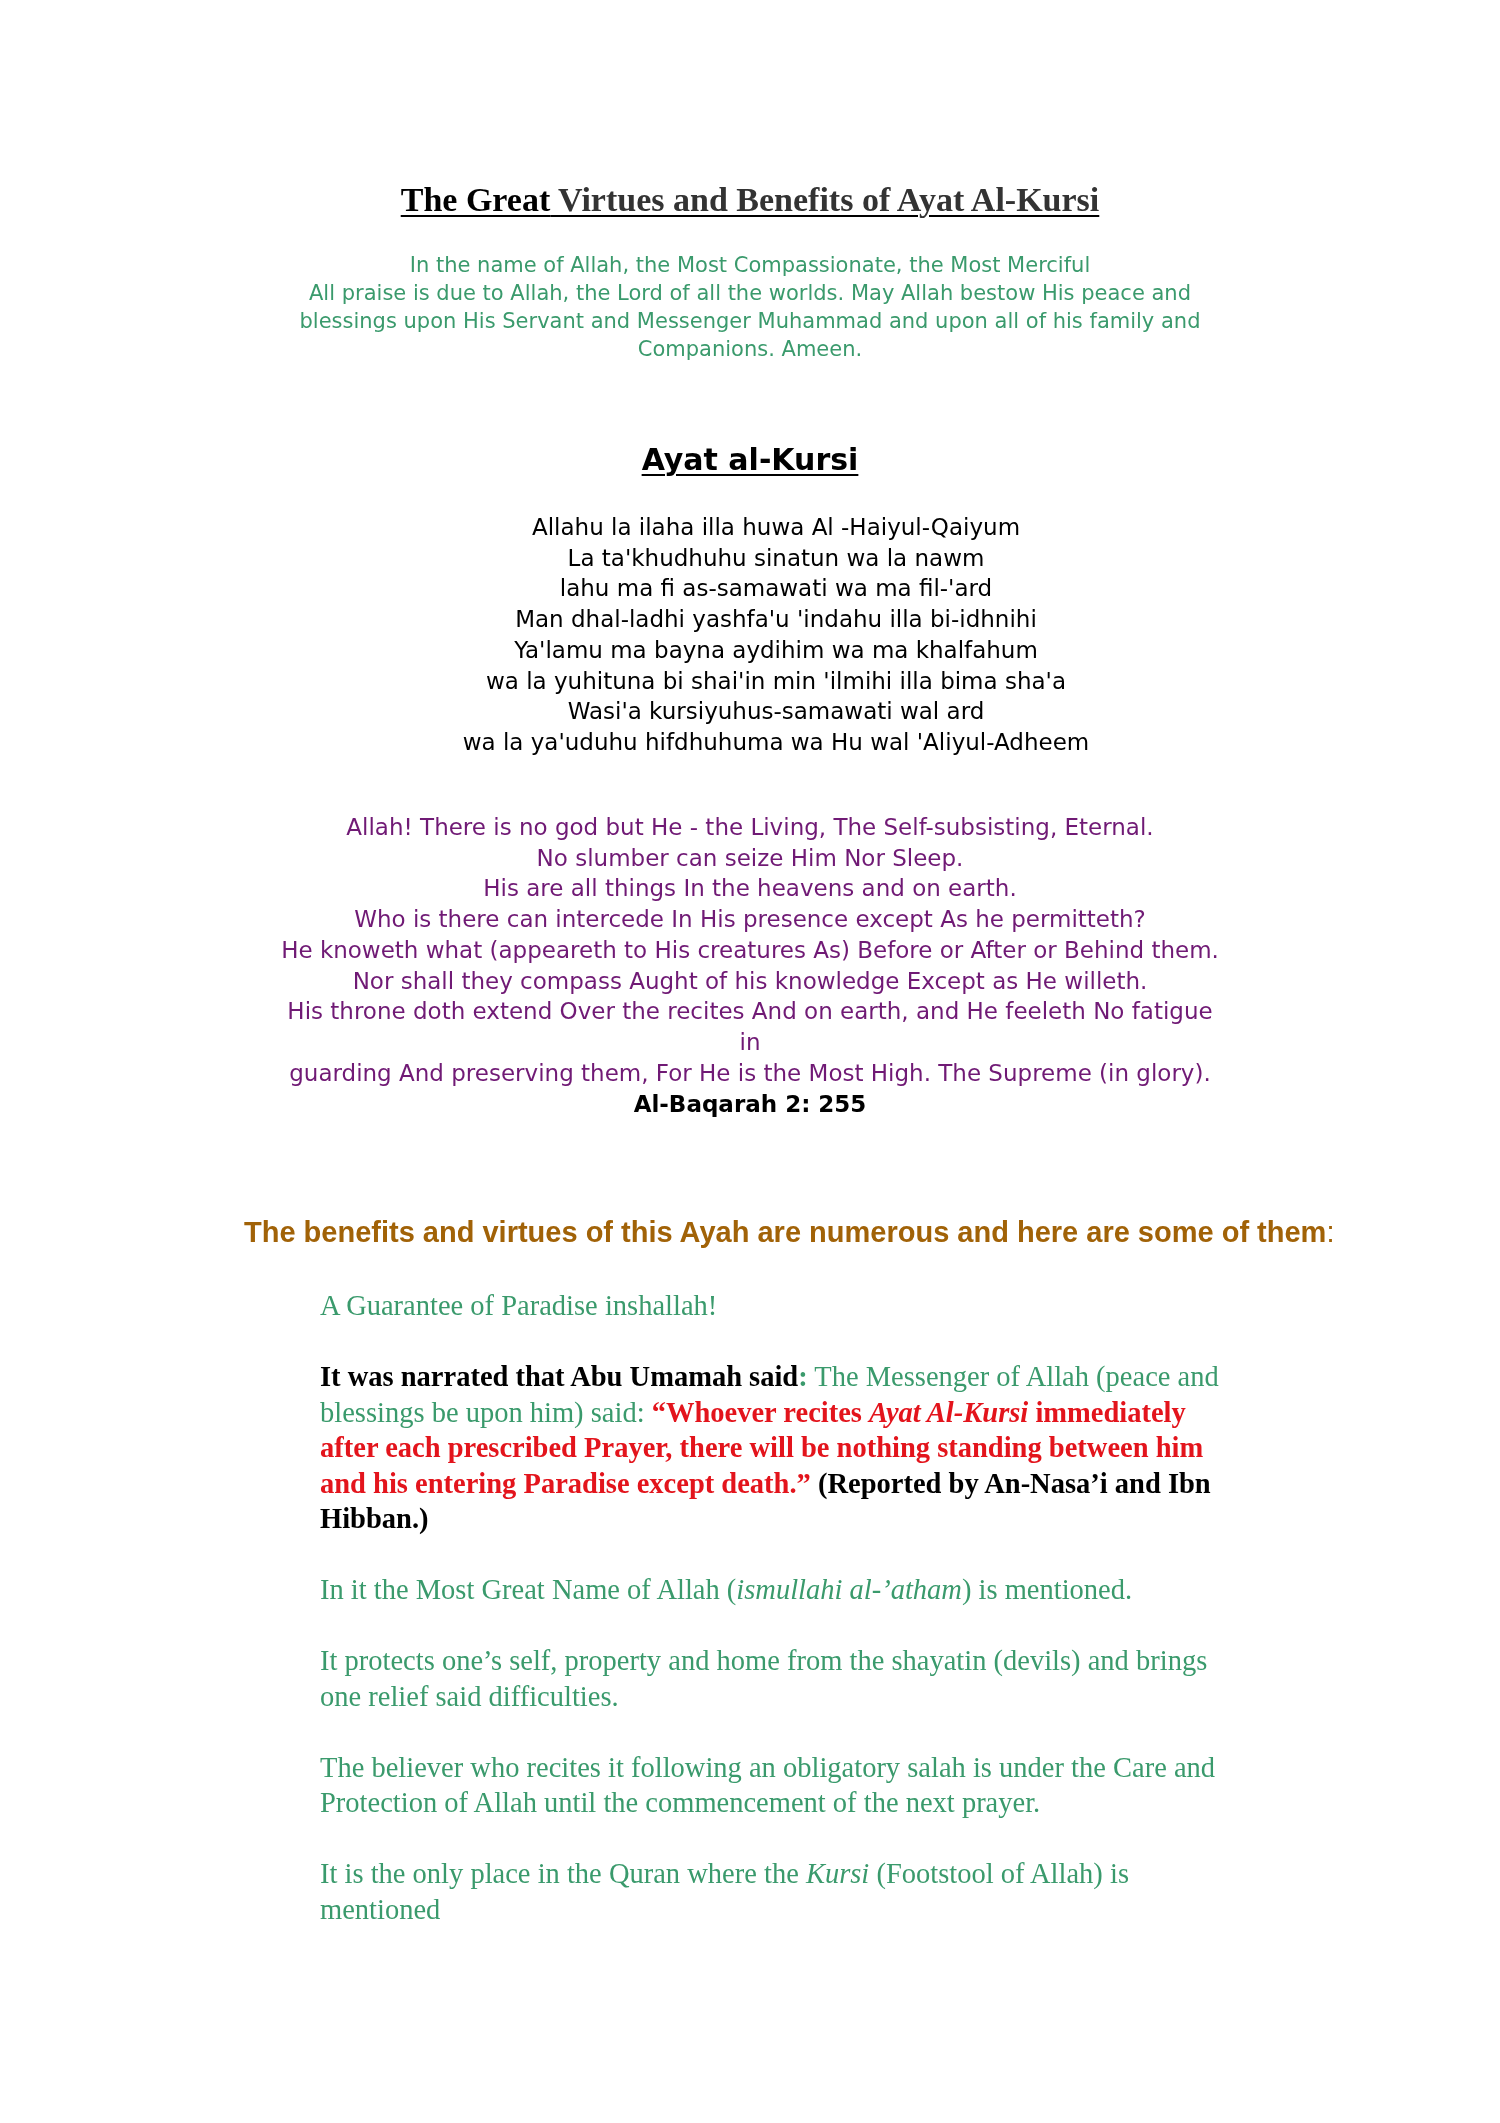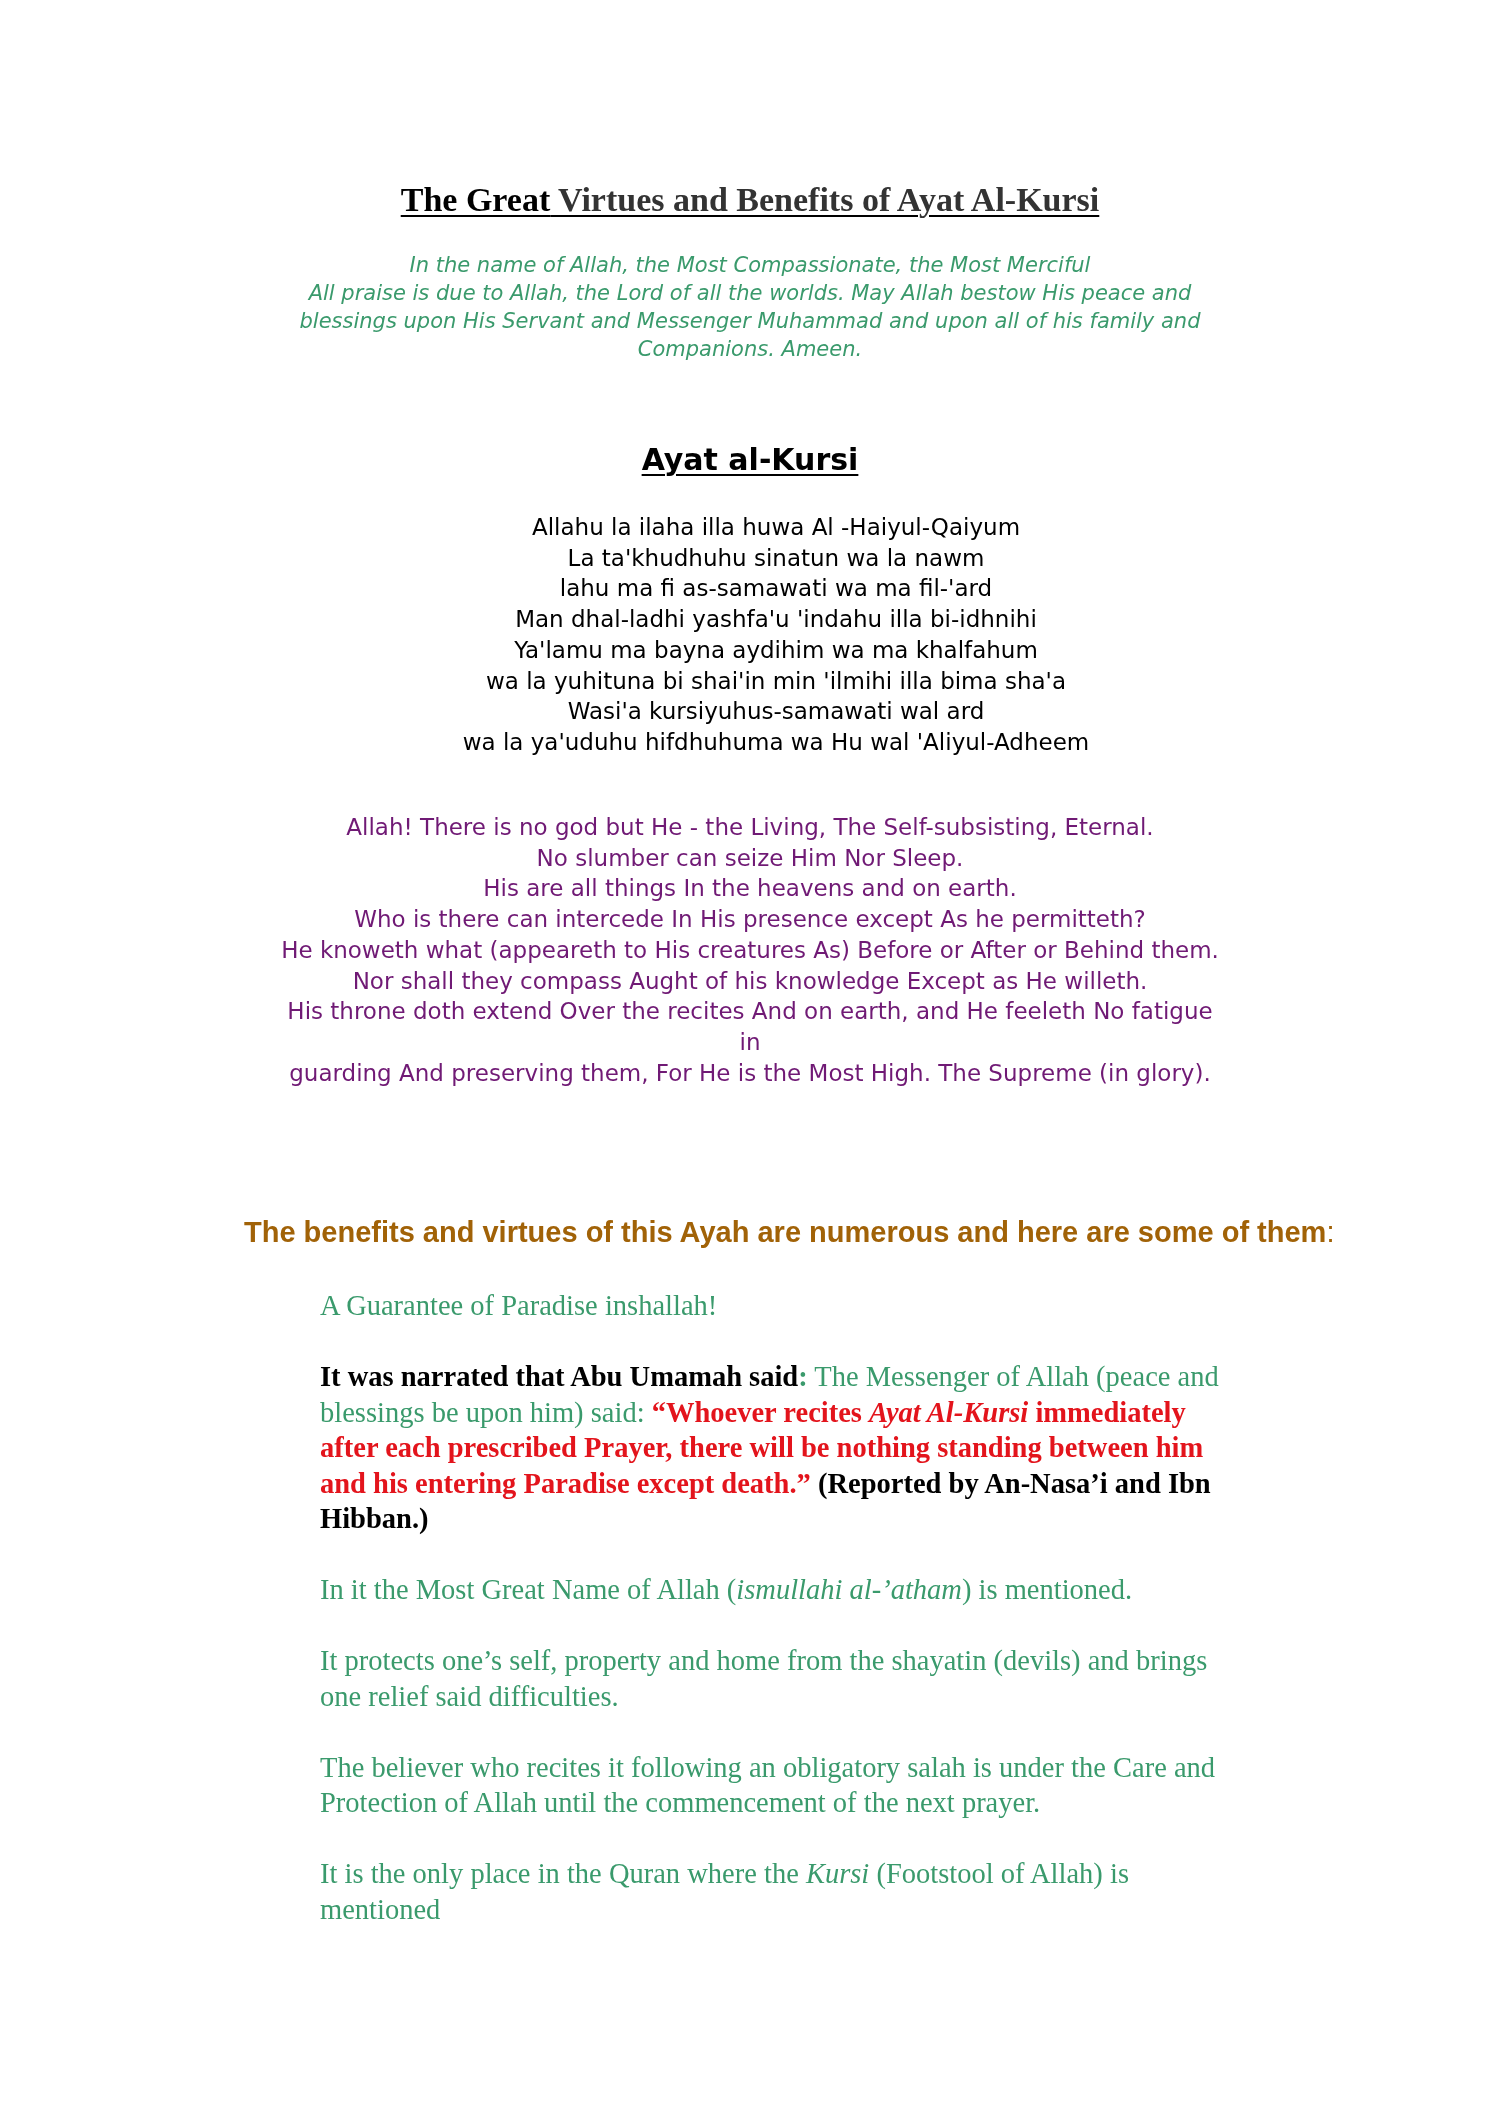--- a/index.html
+++ b/index.html
@@ -26,7 +26,7 @@
     line-height: 28px;
     color: #3a9a6c;
   }
-  .invocation .inv-line { display: block; font-style: italic; }
+  .invocation .inv-line { display: block; }
 
   .section-heading {
     top: 442px;

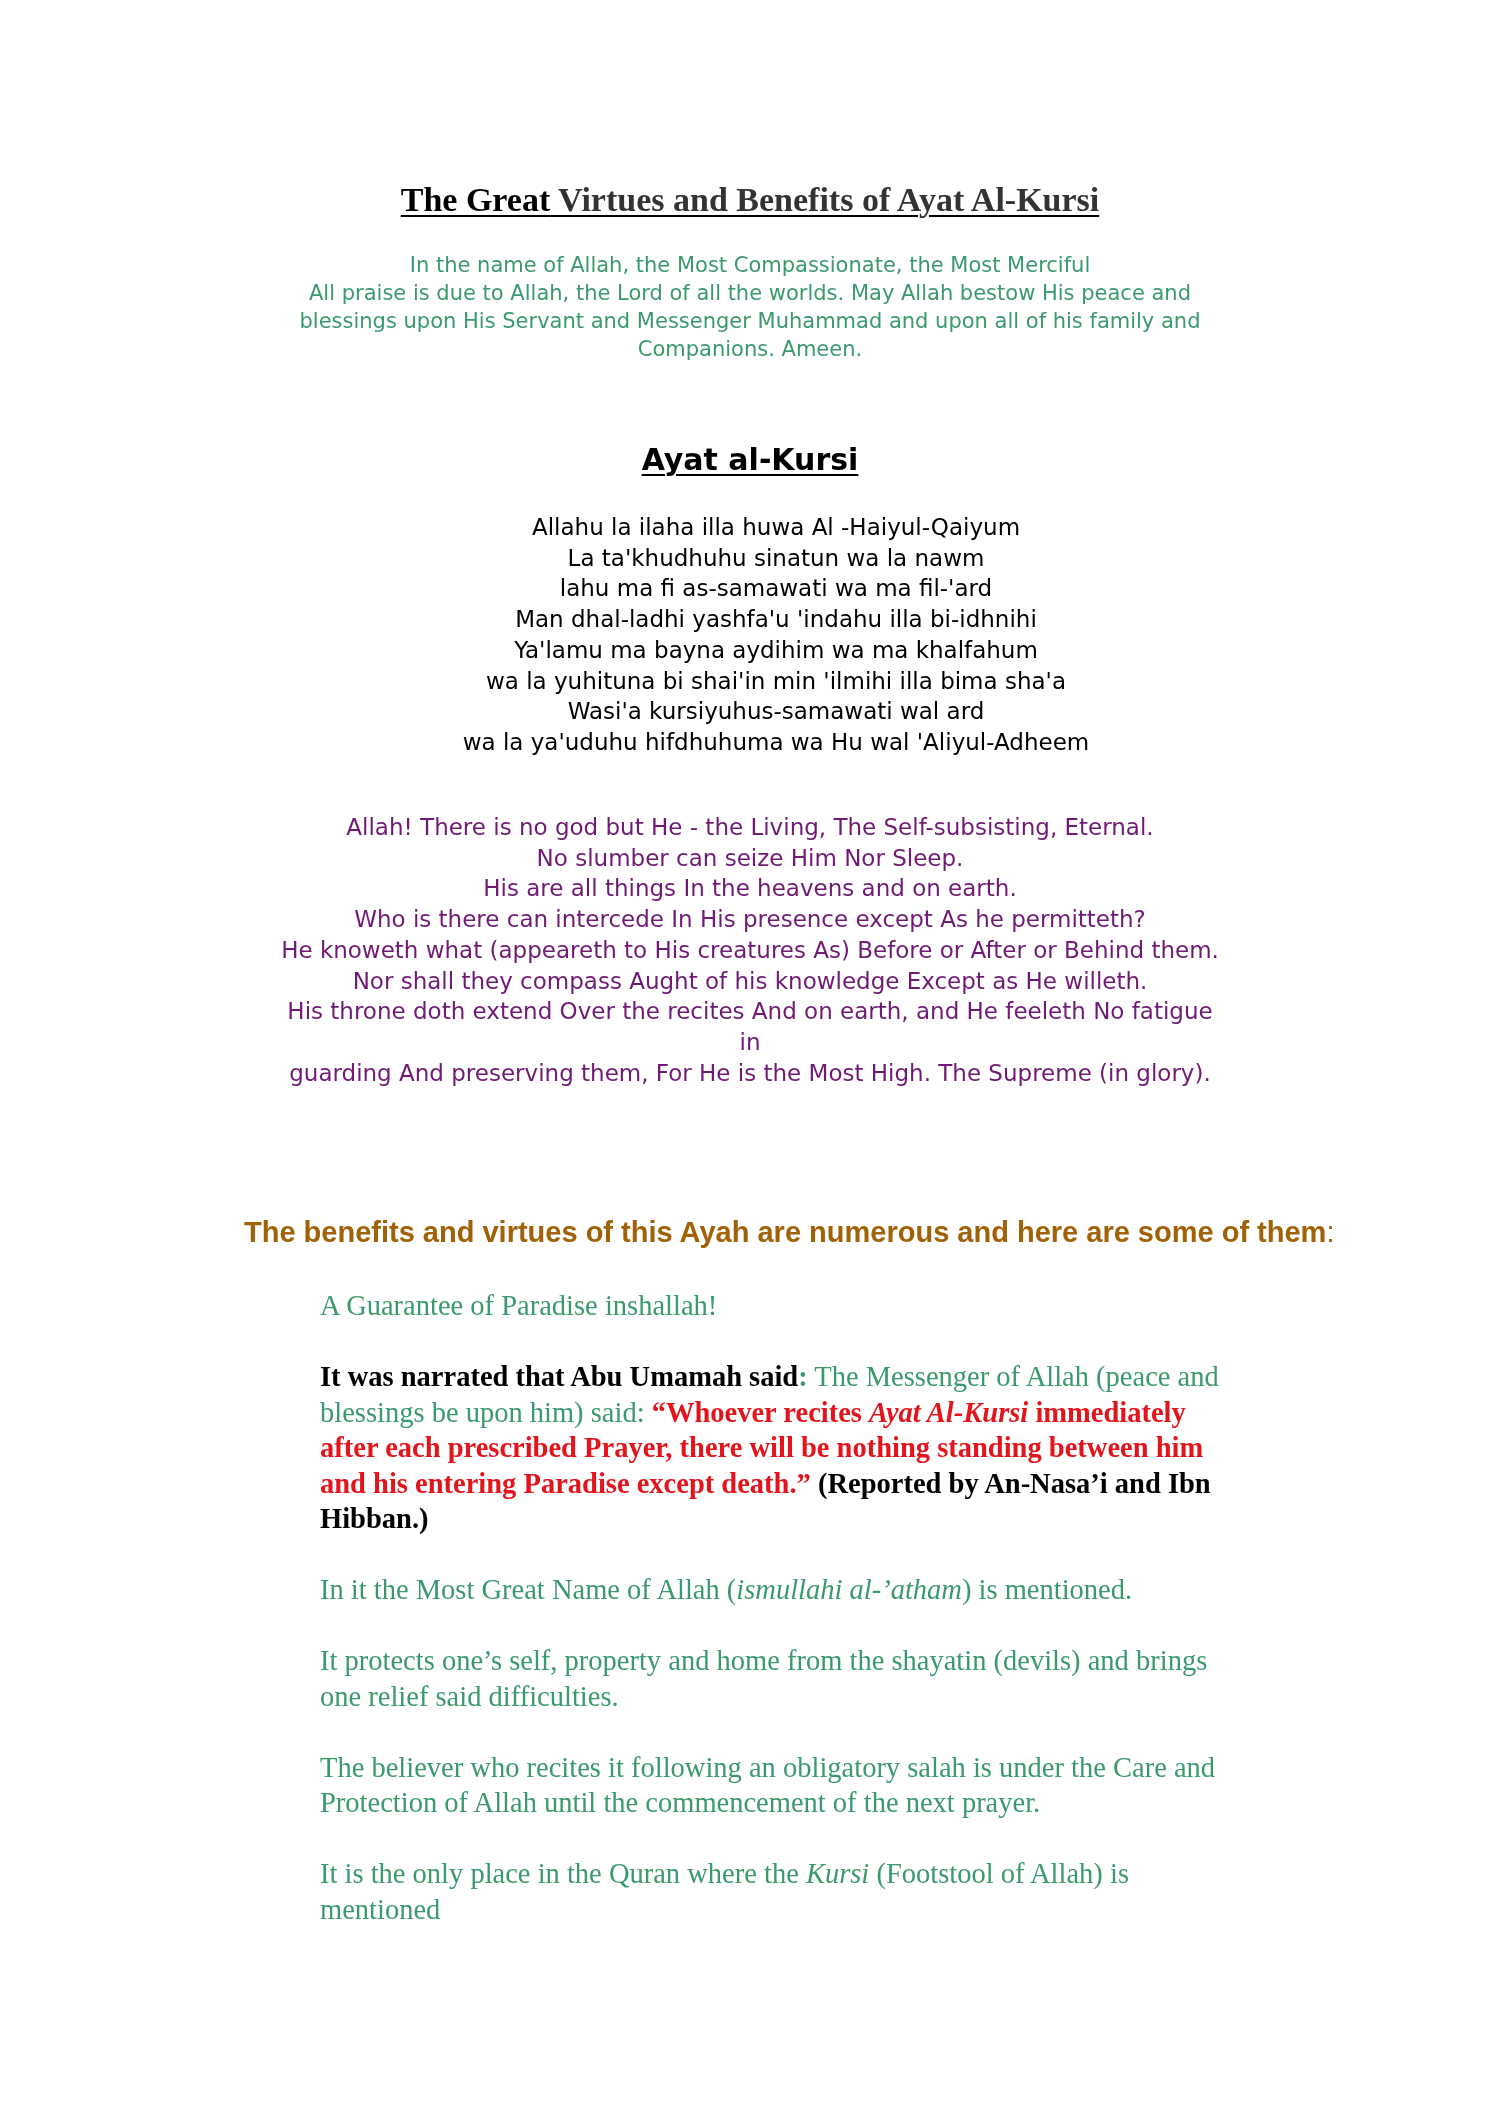--- a/index.html
+++ b/index.html
@@ -138,6 +138,9 @@
     <span class="line">guarding And preserving them, For He is the Most High. The Supreme (in glory).</span>
   </div>
 
+  <div class="center-block reference">
+    <span>Al-Baqarah 2: 255</span>
+  </div>
 
   <div class="benefits-intro">
     <span>The benefits and virtues of this Ayah are numerous and here are some of them</span><span class="colon">:</span>

